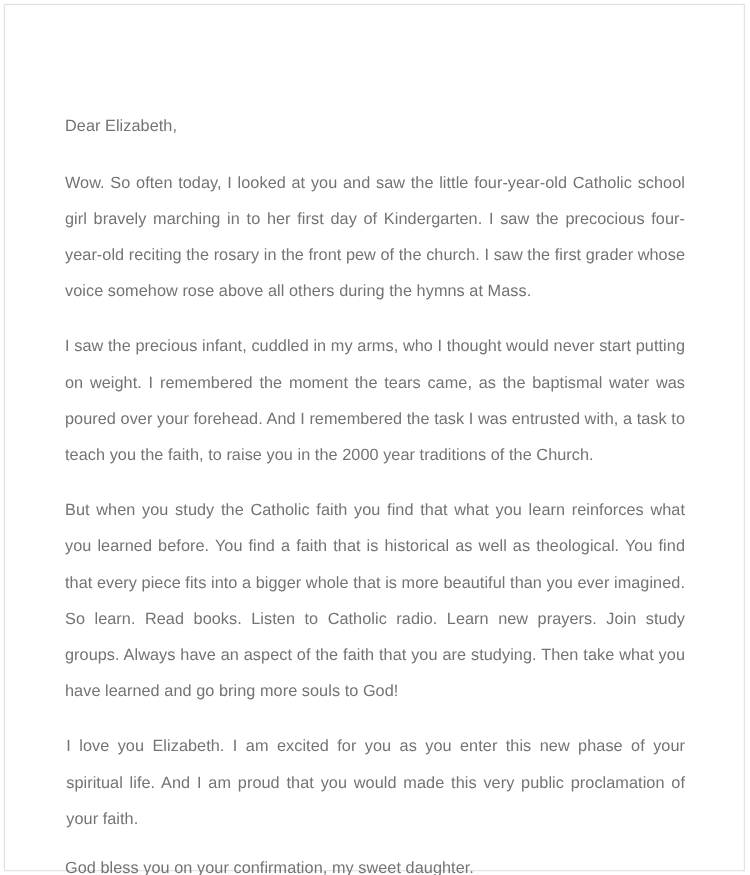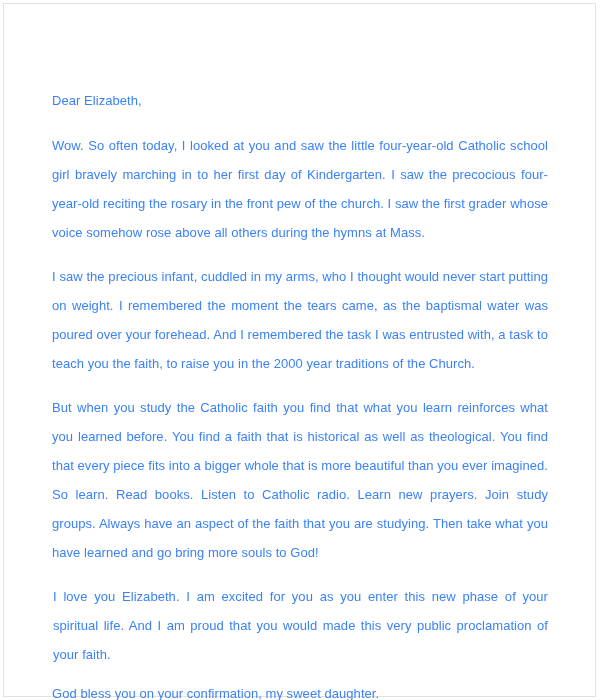--- a/index.html
+++ b/index.html
@@ -45,7 +45,7 @@
 
   .line,
   .para {
-    color: #3b82f6;
+    color: #737373;
     font-size: 13px;
     line-height: 29px;
     letter-spacing: 0.05px;

